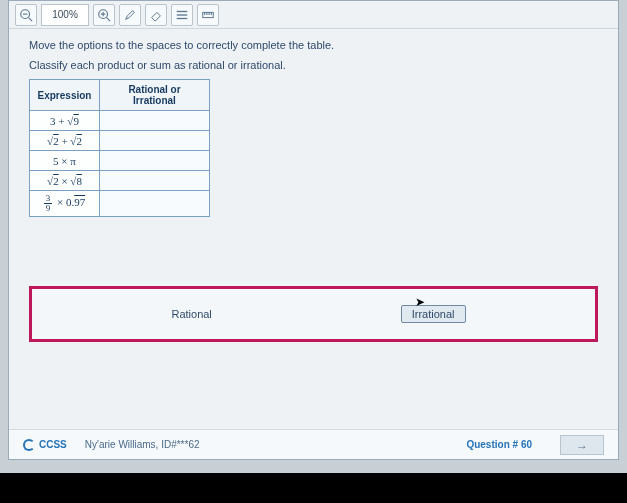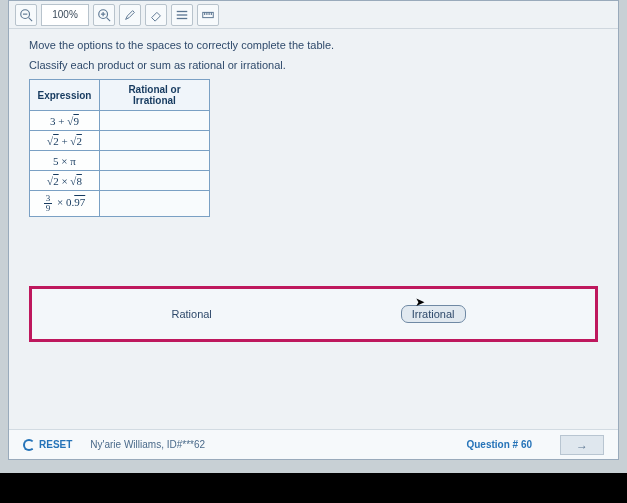--- a/index.html
+++ b/index.html
@@ -119,7 +119,7 @@
   .chip.selected {
     border: 1px solid #6f89a4;
     background: #e1e9f0;
-    border-radius: 7px;
+    border-radius: 2px;
   }
   .cursor {
     position: absolute;

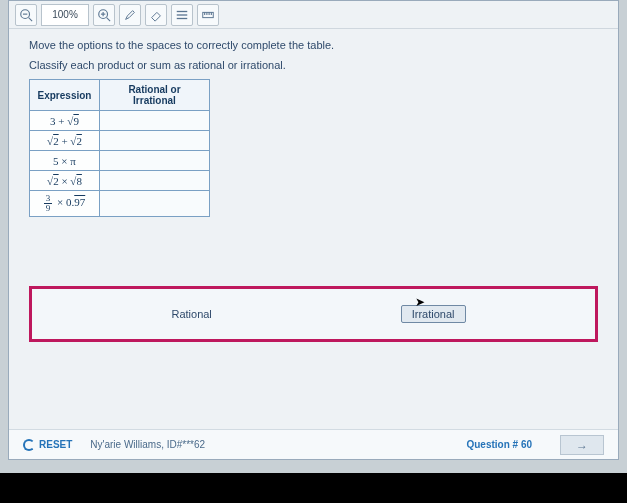--- a/index.html
+++ b/index.html
@@ -274,7 +274,7 @@
   <div class="footer">
     <span class="reset">
       <span class="reset-icon"></span>
-      <span>RESET</span>
+      <span>CCSS</span>
     </span>
     <span>Ny'arie Williams, ID#***62</span>
     <span class="spacer"></span>

